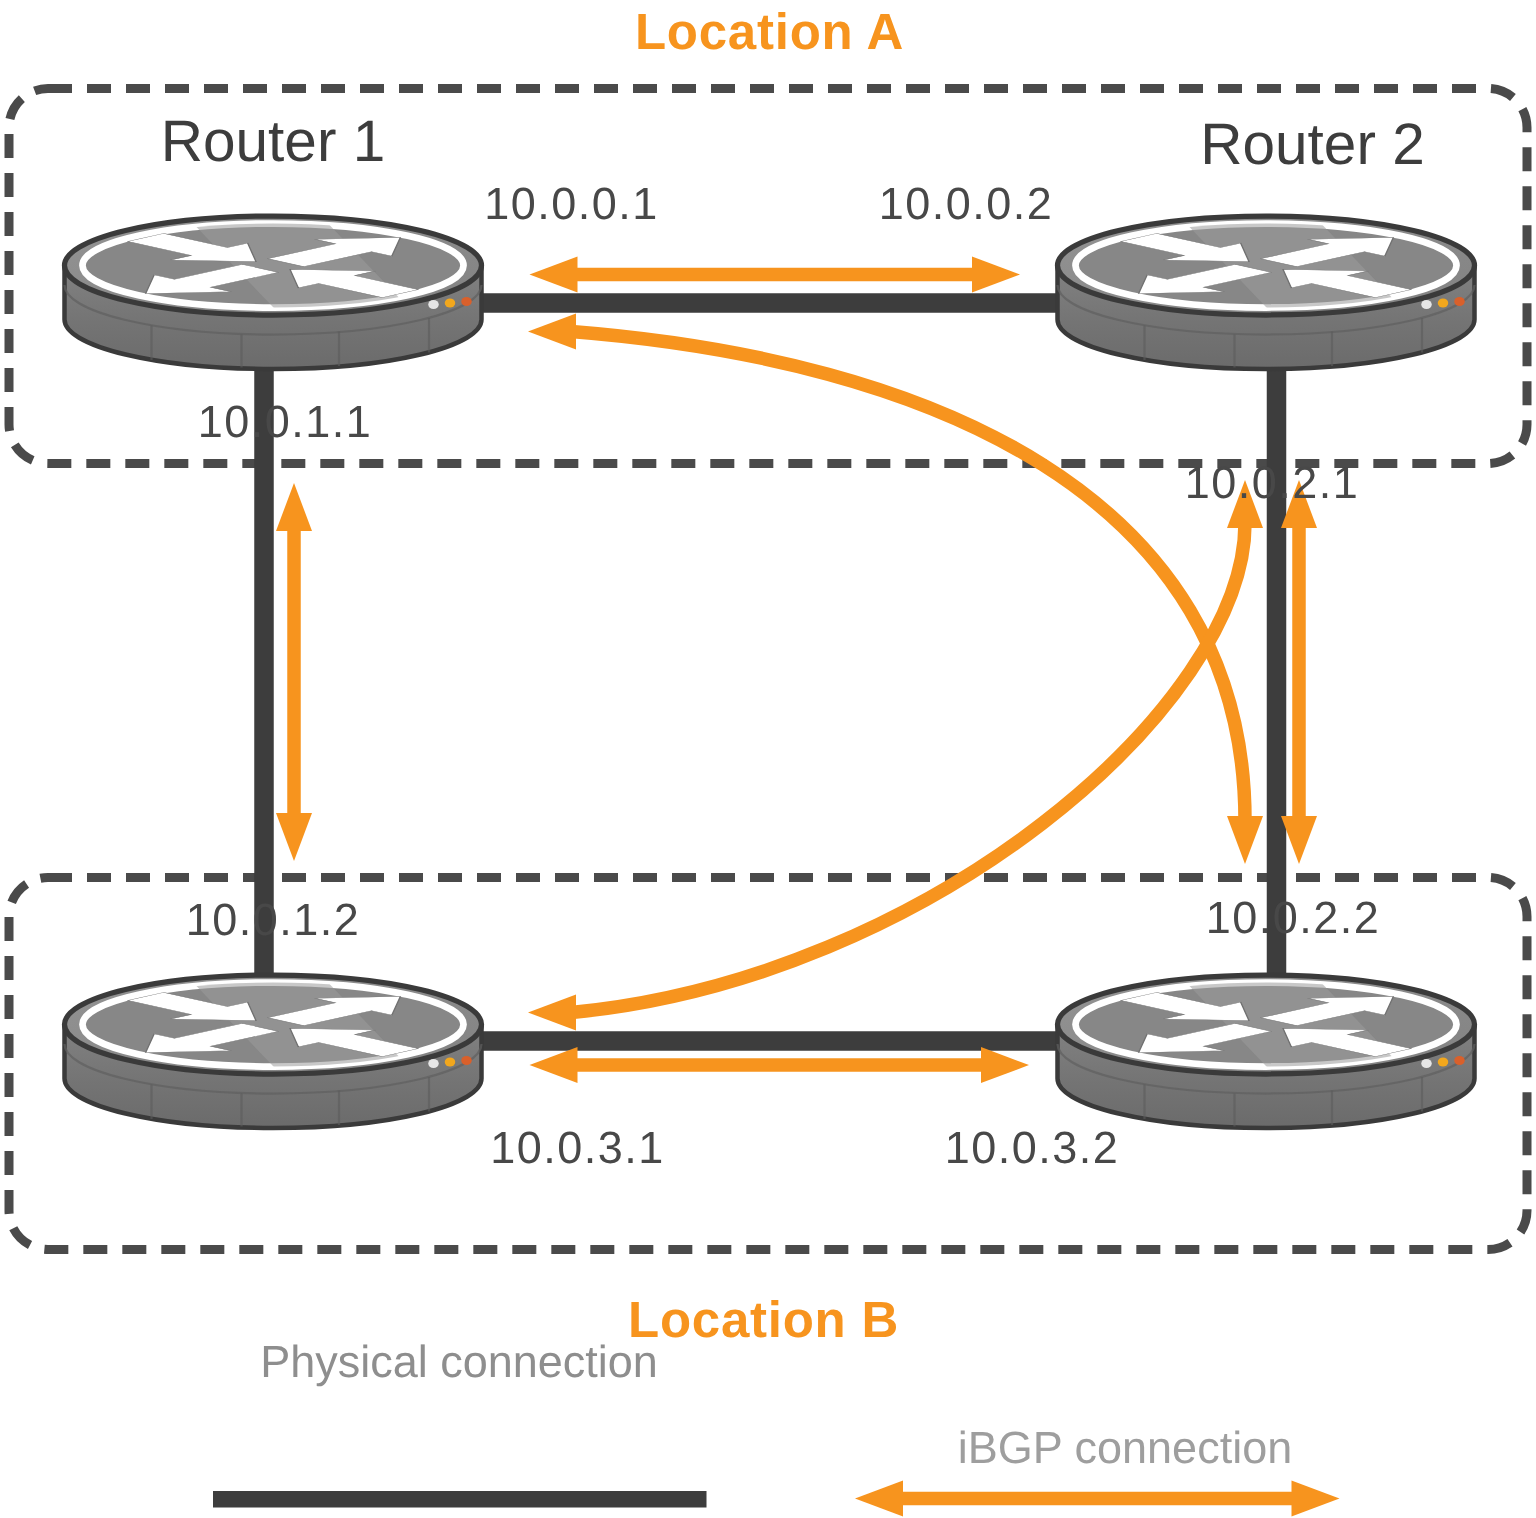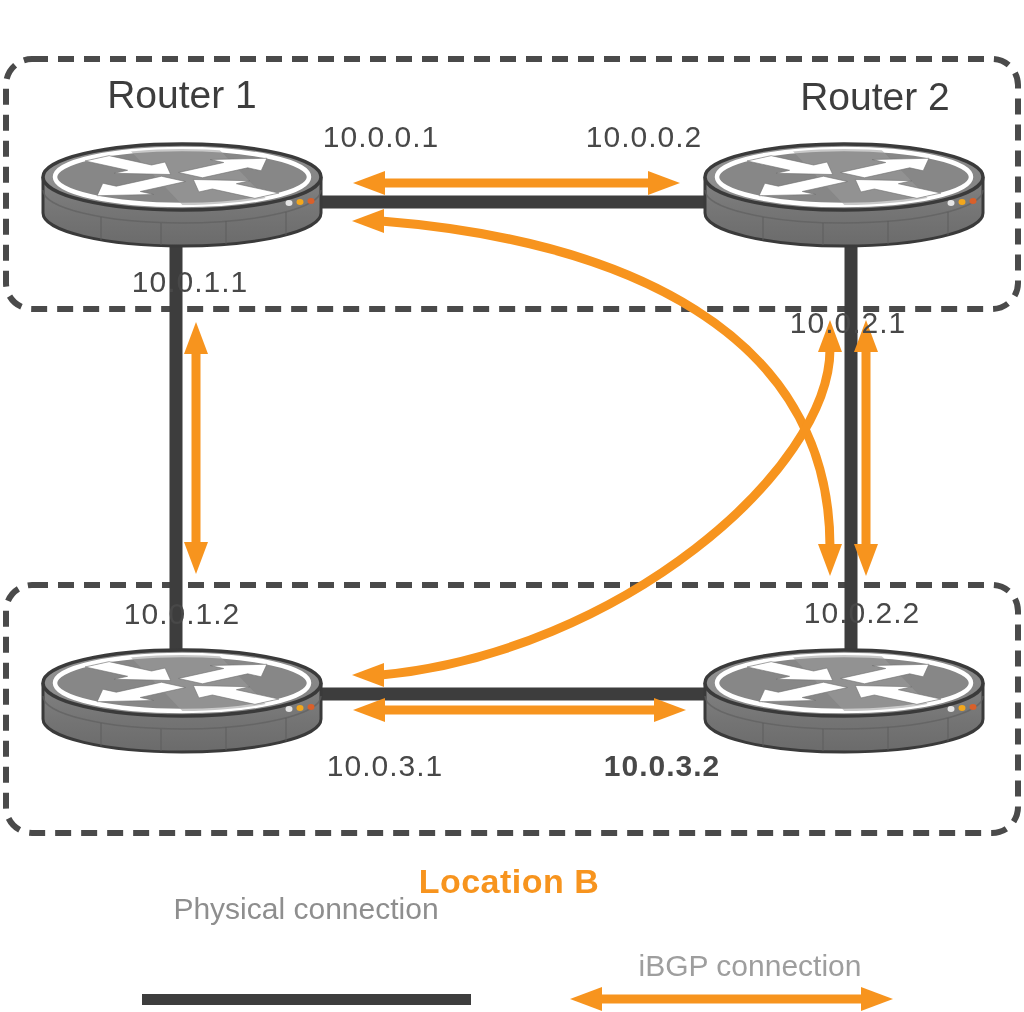--- a/index.html
+++ b/index.html
@@ -112,6 +112,7 @@
     </g>
   </svg>
 
+  <div class="txt loc-title" style="left:513px;top:22px;">Location A</div>
   <div class="txt loc-title" style="left:509px;top:881px;">Location B</div>
 
   <div class="txt router-label" style="left:182px;top:95px;">Router 1</div>

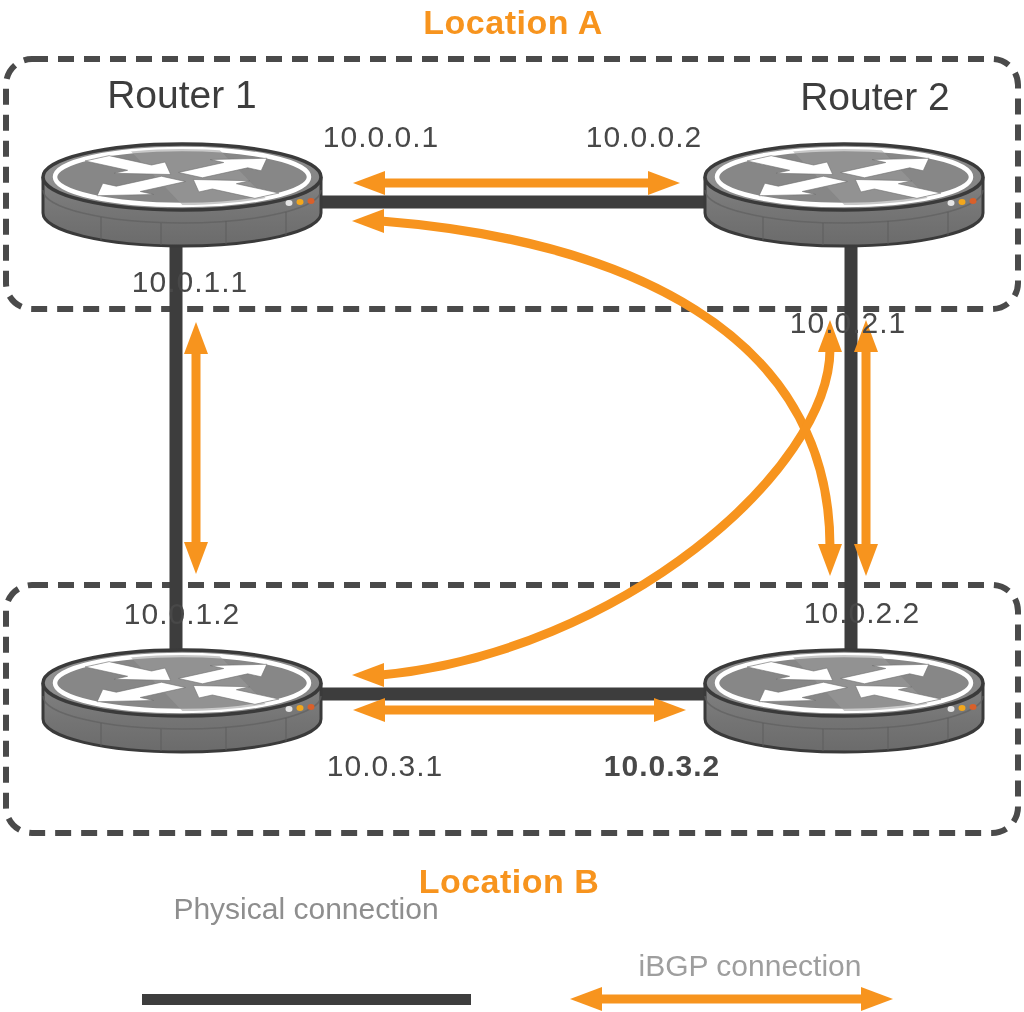--- a/index.html
+++ b/index.html
@@ -125,7 +125,7 @@
   <div class="txt ip-label" style="left:182px;top:614px;">10.0.1.2</div>
   <div class="txt ip-label" style="left:862px;top:613px;">10.0.2.2</div>
   <div class="txt ip-label" style="left:385px;top:766px;">10.0.3.1</div>
-  <div class="txt ip-label" style="left:662px;top:766px;font-weight:bold;">10.0.3.2</div>
+  <div class="txt ip-label" style="left:688px;top:766px;">10.0.3.2</div>
 
   <div class="txt legend-phys-label" style="left:306px;top:909px;">Physical connection</div>
   <div class="txt legend-ibgp-label" style="left:750px;top:966px;">iBGP connection</div>

